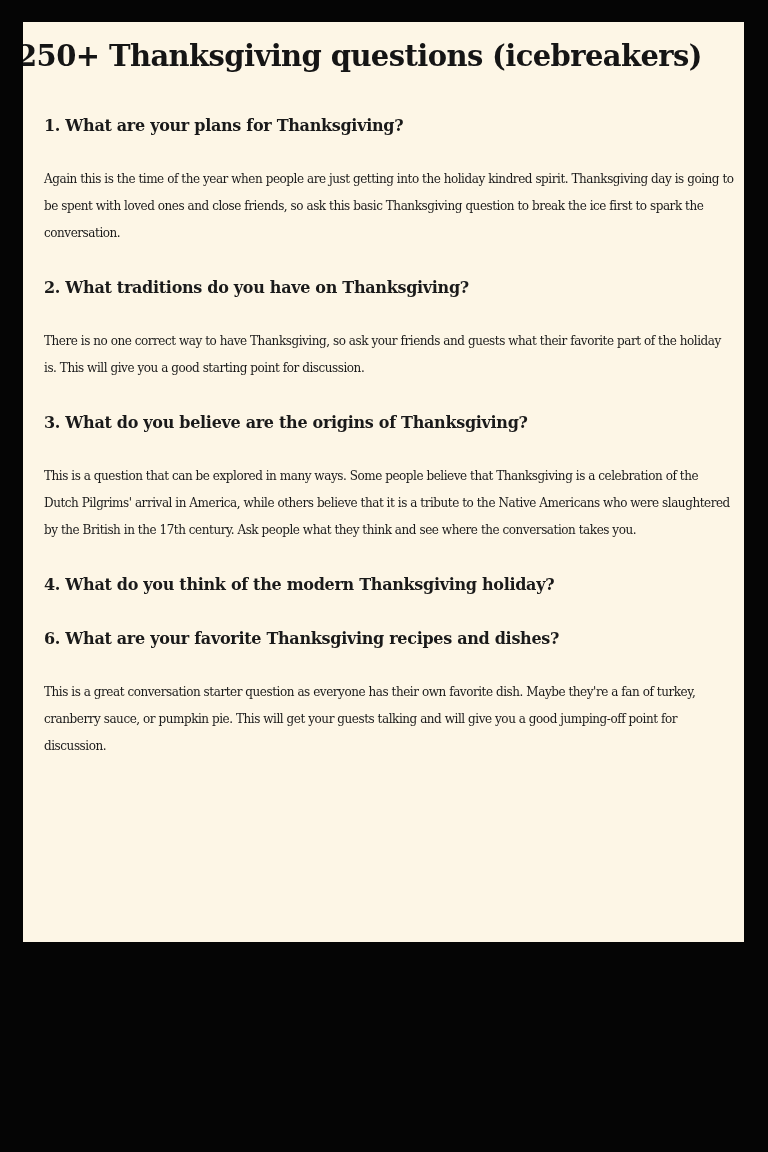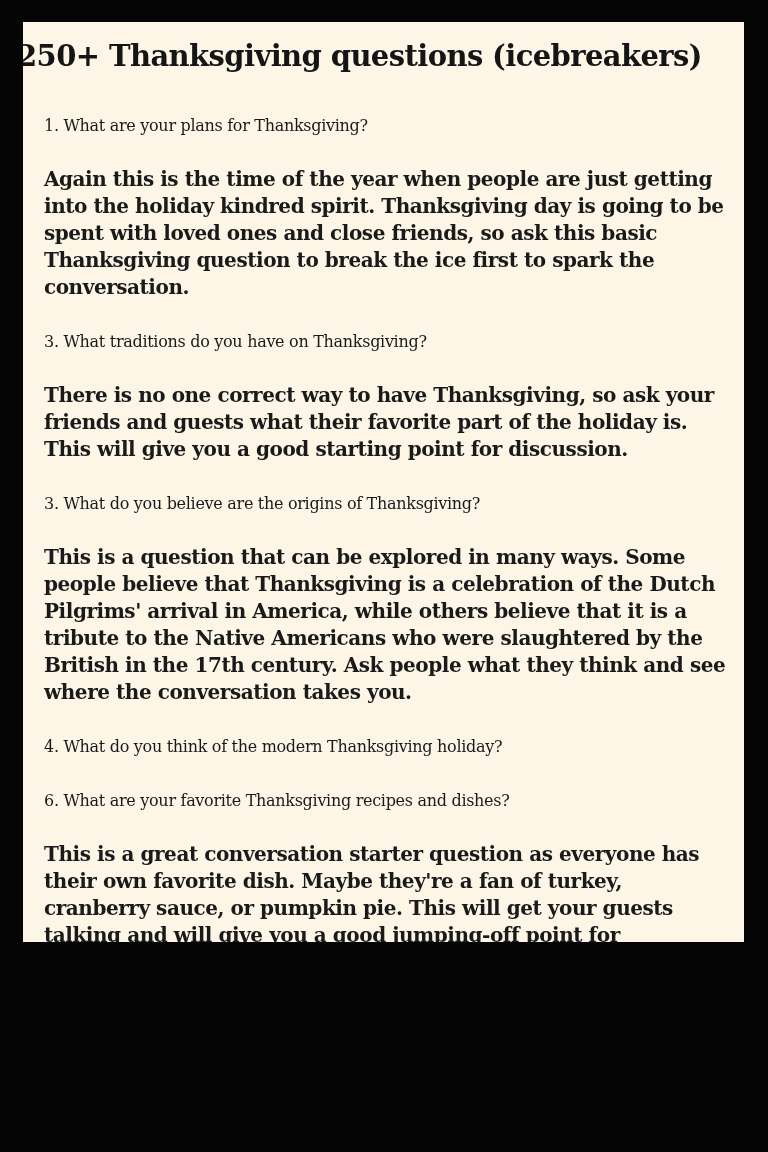--- a/index.html
+++ b/index.html
@@ -50,7 +50,7 @@
     .question {
       margin: 0;
       font-size: 16px;
-      font-weight: normal;
+      font-weight: bold;
       line-height: 27px;
       letter-spacing: -0.3px;
       white-space: nowrap;

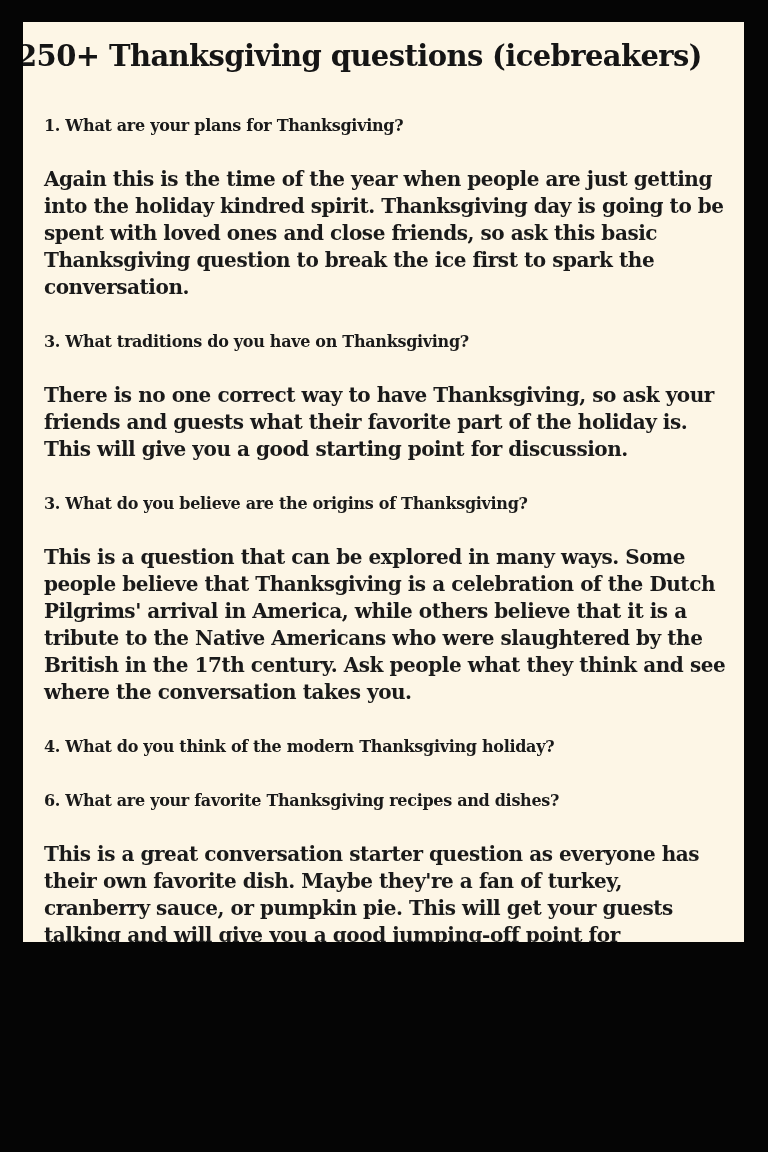--- a/index.html
+++ b/index.html
@@ -57,8 +57,8 @@
     }
     .answer {
       margin: 27px 0 0 0;
-      font-size: 20px;
-      font-weight: bold;
+      font-size: 12px;
+      font-weight: normal;
       line-height: 27px;
       letter-spacing: -0.45px;
     }

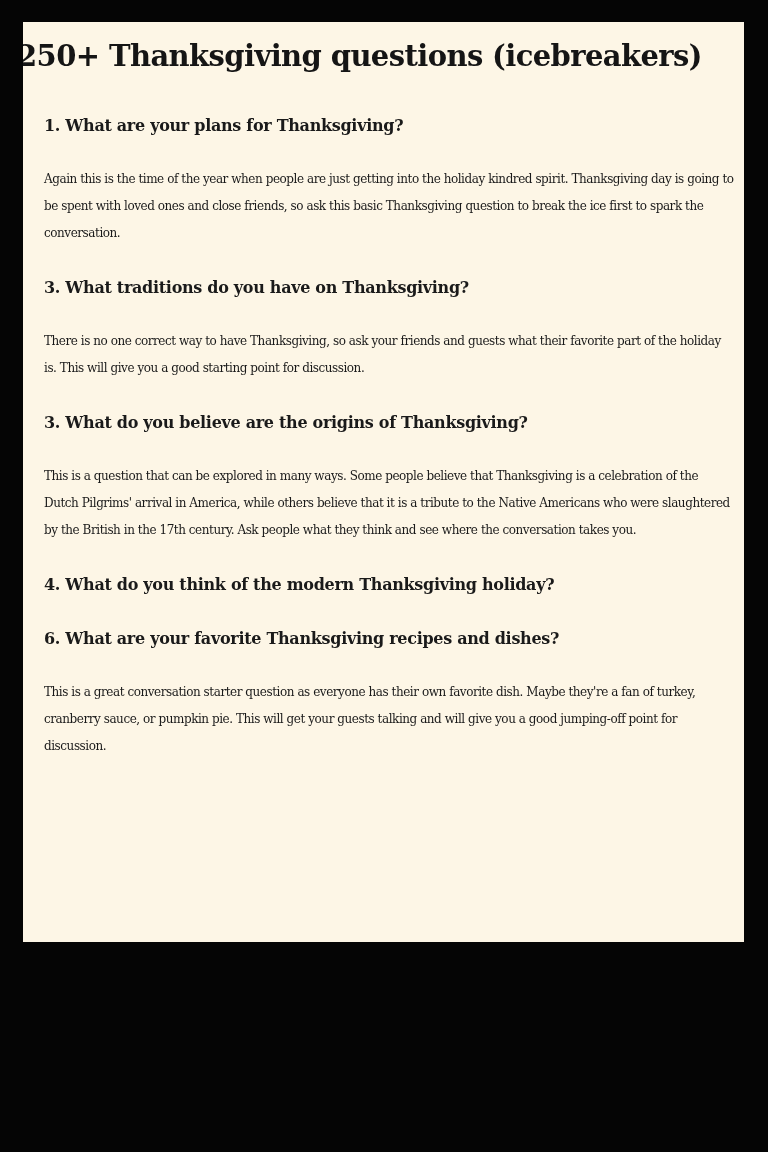--- a/index.html
+++ b/index.html
@@ -105,7 +105,7 @@
       <p class="answer">Again this is the time of the year when people are just getting into the holiday kindred spirit. Thanksgiving day is going to be spent with loved ones and close friends, so ask this basic Thanksgiving question to break the ice first to spark the conversation.</p>
     </div>
     <div class="qa">
-      <p class="question">3. What traditions do you have on Thanksgiving?</p>
+      <p class="question">2. What traditions do you have on Thanksgiving?</p>
       <p class="answer">There is no one correct way to have Thanksgiving, so ask your friends and guests what their favorite part of the holiday is. This will give you a good starting point for discussion.</p>
     </div>
     <div class="qa">

